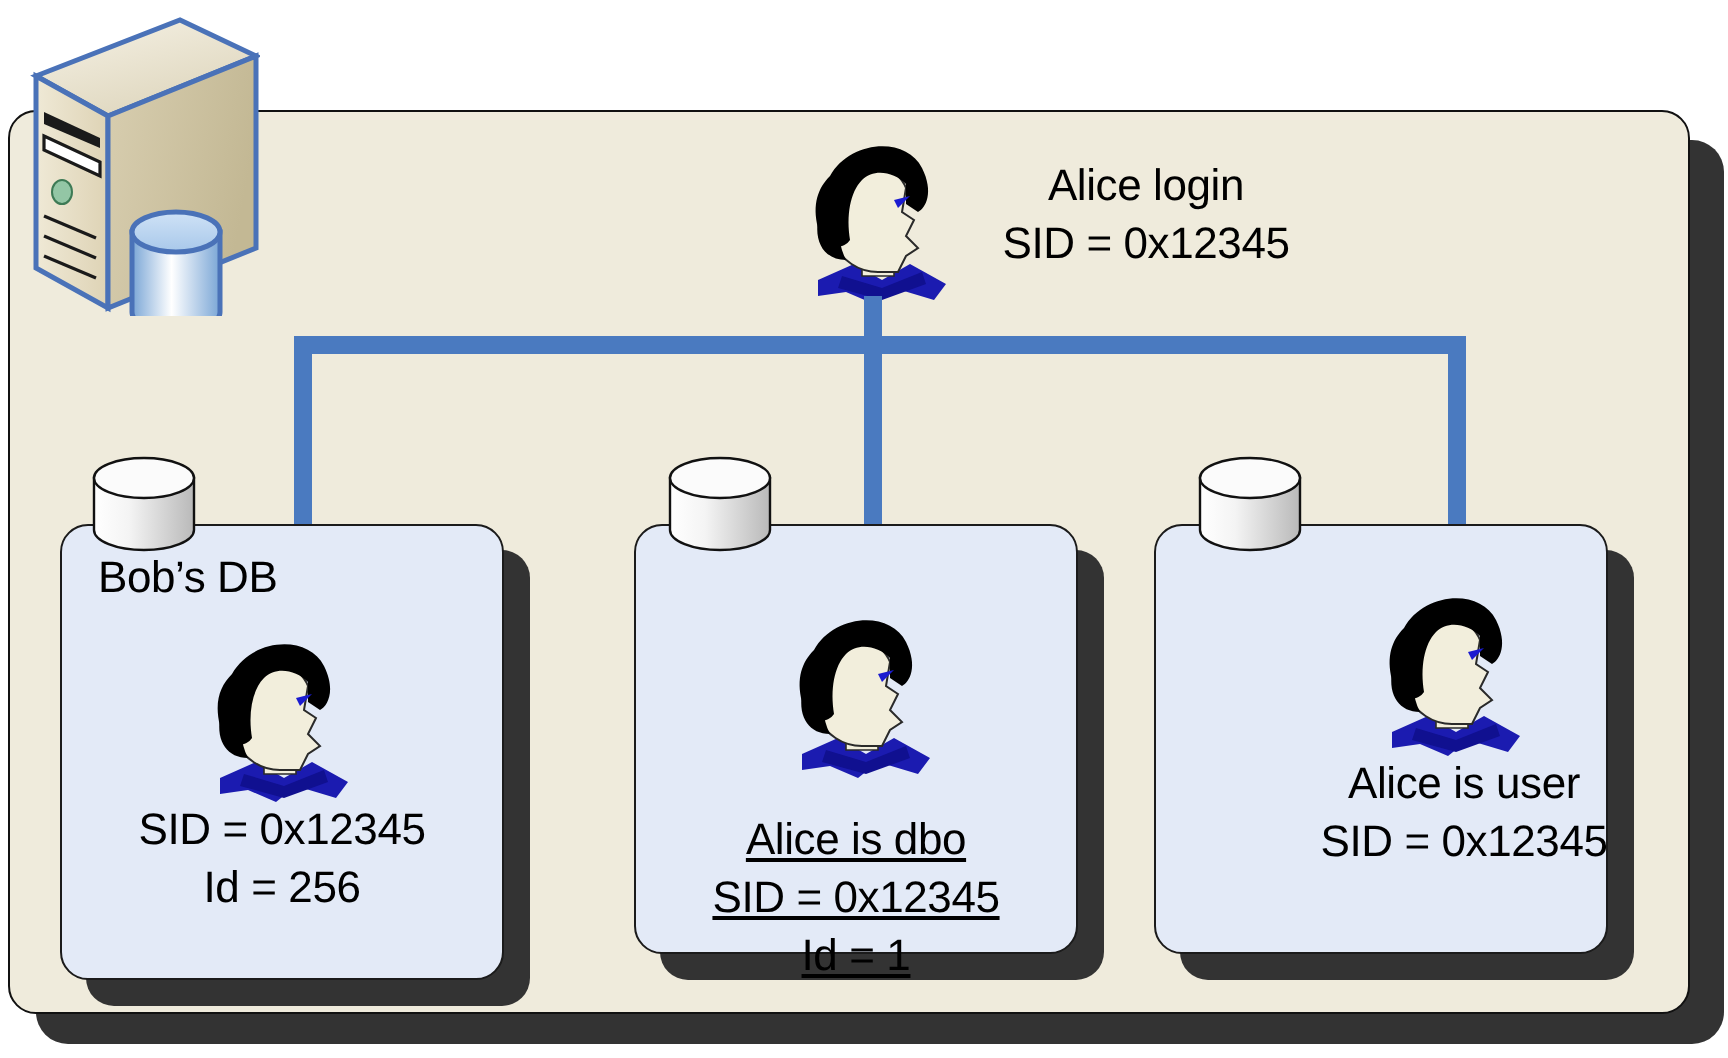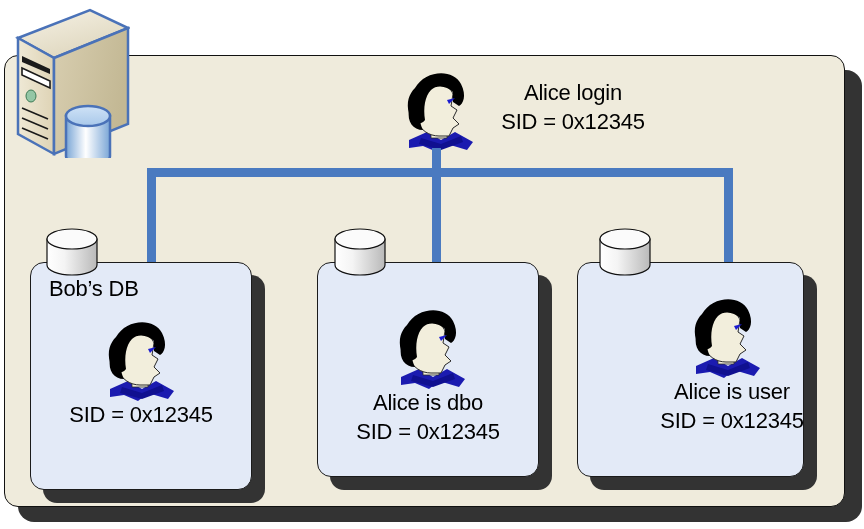--- a/index.html
+++ b/index.html
@@ -268,7 +268,7 @@
       <path d="M50,34 L58,32 L52,38 Z" fill="#1b1bd0"></path>
     </svg>
   </div>
-  <div class="txt" style="left:328px; top:388px; width:200px;">
+  <div class="txt" style="left:328px; top:405px; width:200px;text-decoration:underline;">
     <div>Alice is dbo</div>
     <div>SID = 0x12345</div>
   </div>

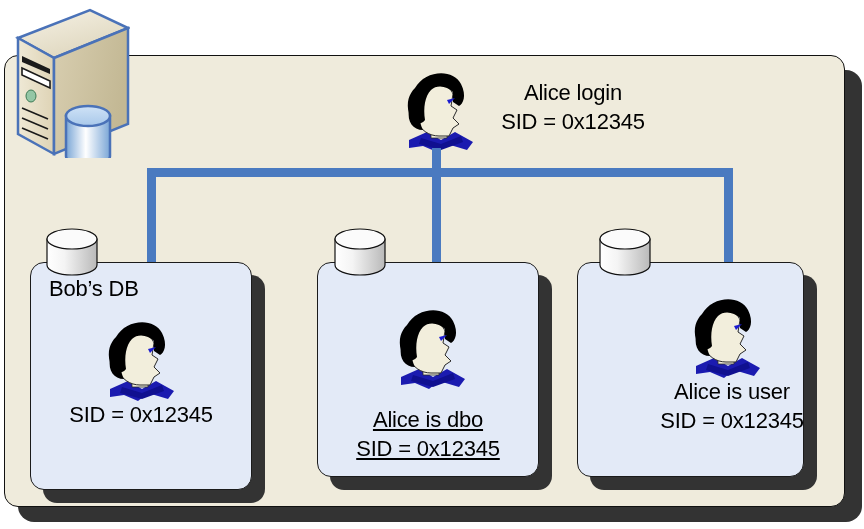--- a/index.html
+++ b/index.html
@@ -240,6 +240,7 @@
   </div>
   <div class="txt" style="left:41px; top:400px; width:200px;">
     <div>SID = 0x12345</div>
+    <div>Id = 256</div>
   </div>
 
   <div class="db-shadow" style="left:330px; top:275px; width:222px; height:215px;"></div>

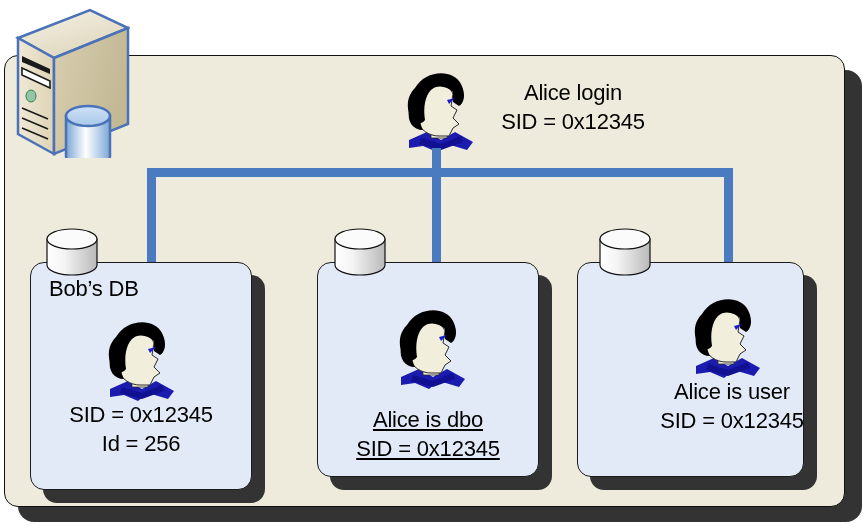--- a/index.html
+++ b/index.html
@@ -272,6 +272,7 @@
   <div class="txt" style="left:328px; top:405px; width:200px;text-decoration:underline;">
     <div>Alice is dbo</div>
     <div>SID = 0x12345</div>
+    <div>Id = 1</div>
   </div>
 
   <div class="db-shadow" style="left:590px; top:275px; width:227px; height:215px;"></div>

